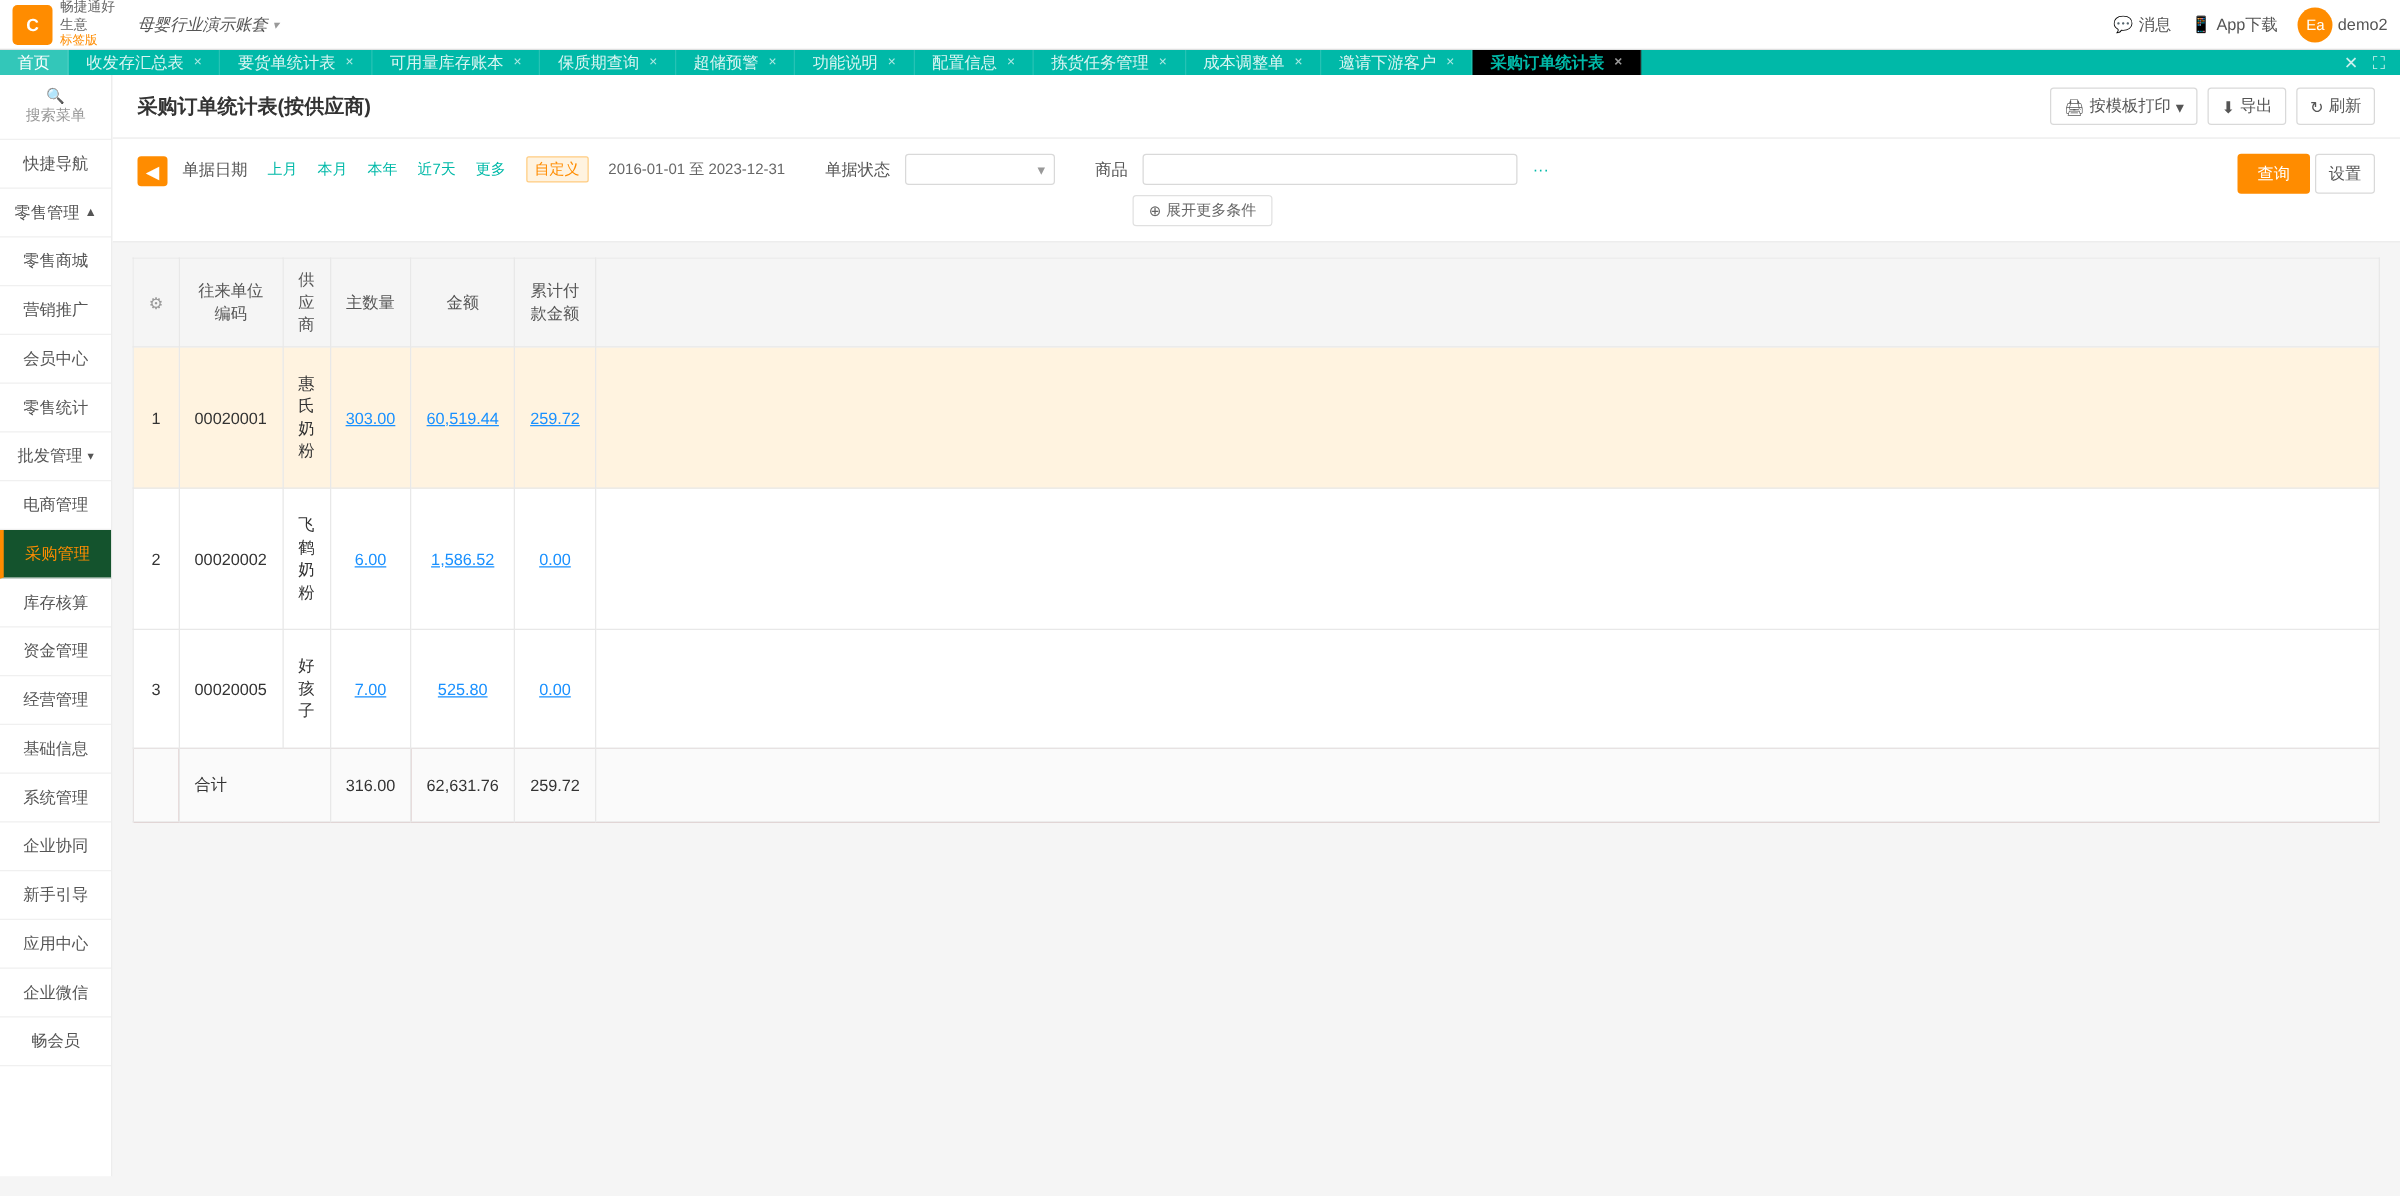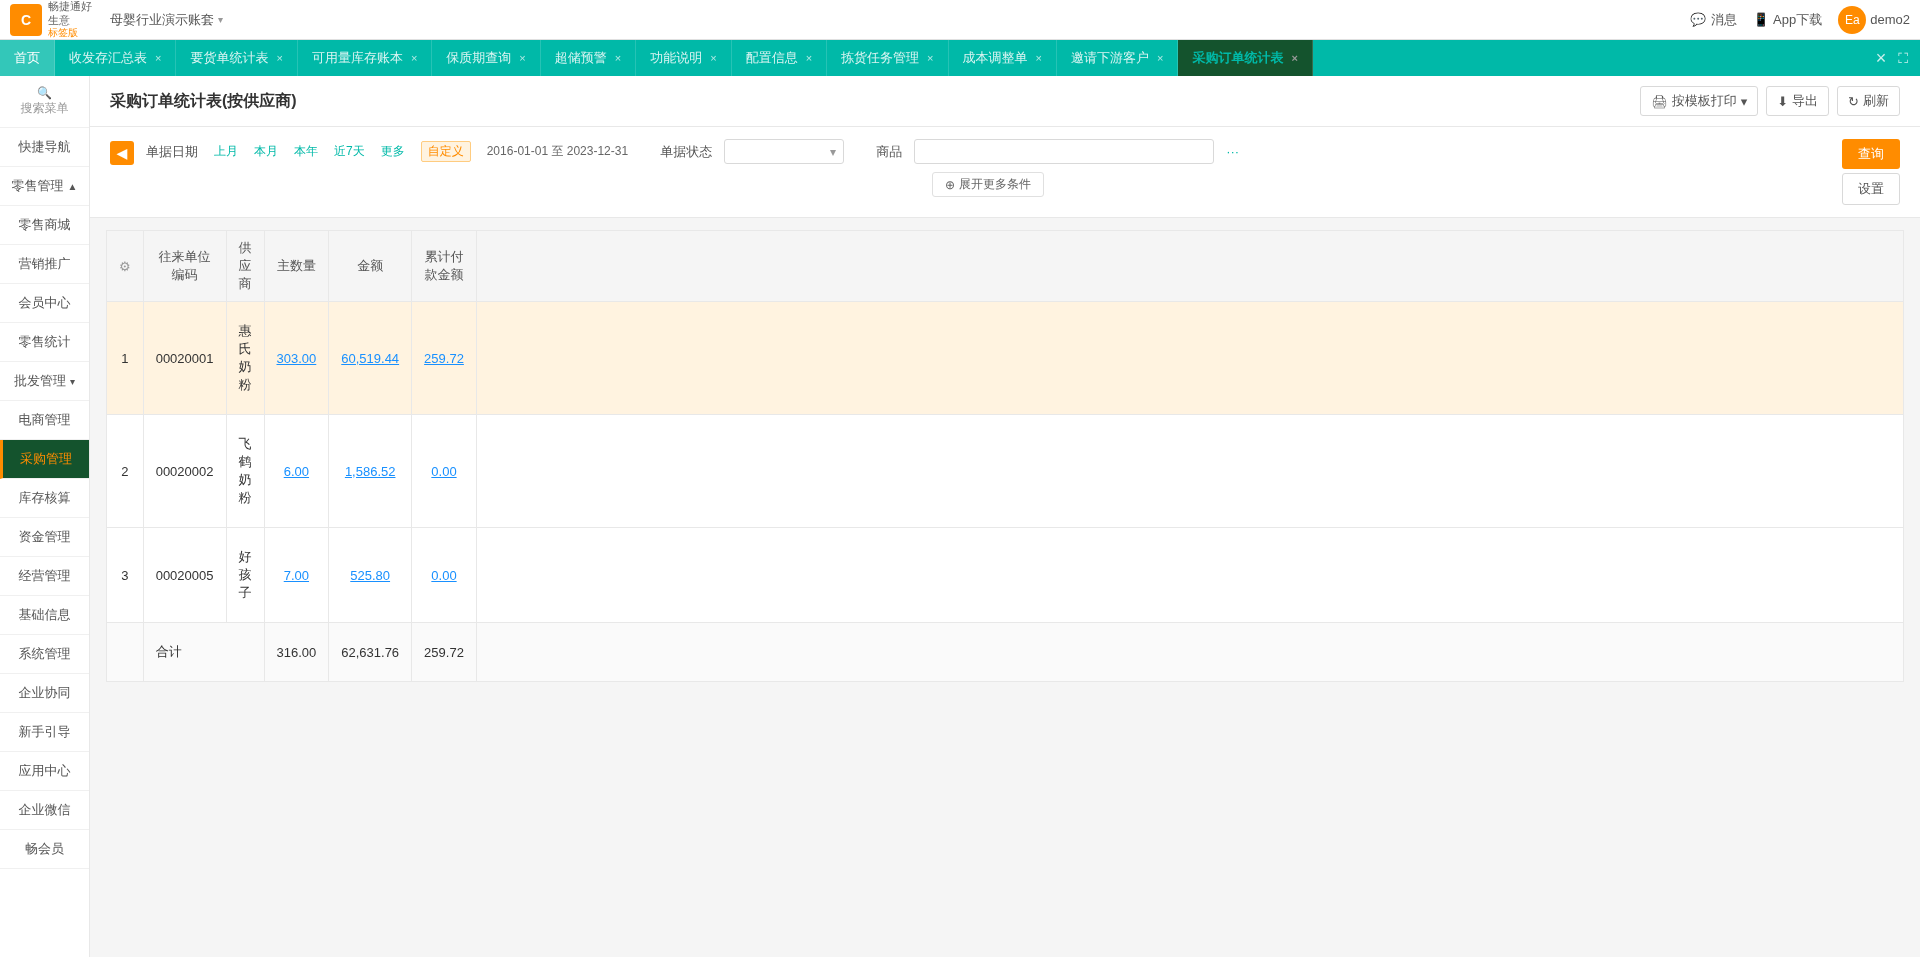--- a/index.html
+++ b/index.html
@@ -10,7 +10,7 @@
     .logo-area { display: flex; align-items: center; gap: 6px; width: 90px; }
     .logo-icon { width: 32px; height: 32px; background: #ff8c00; border-radius: 4px; display: flex; align-items: center; justify-content: center; color: #fff; font-weight: bold; font-size: 14px; flex-shrink: 0; }
     .logo-text { font-size: 11px; color: #666; line-height: 1.2; }
-    .store-selector { display: flex; align-items: center; gap: 4px; padding: 0 10px; cursor: pointer; color: #555; font-size: 13px; flex: 1; }
+    .store-selector { display: flex; align-items: center; gap: 4px; padding: 0 10px; cursor: pointer; color: #555; font-size: 13px; flex: 1; font-style: italic; }
     .store-selector .arrow { font-size: 10px; color: #999; }
     .top-right { display: flex; align-items: center; gap: 16px; margin-left: auto; }
     .top-right-item { display: flex; align-items: center; gap: 4px; cursor: pointer; color: #555; font-size: 13px; }

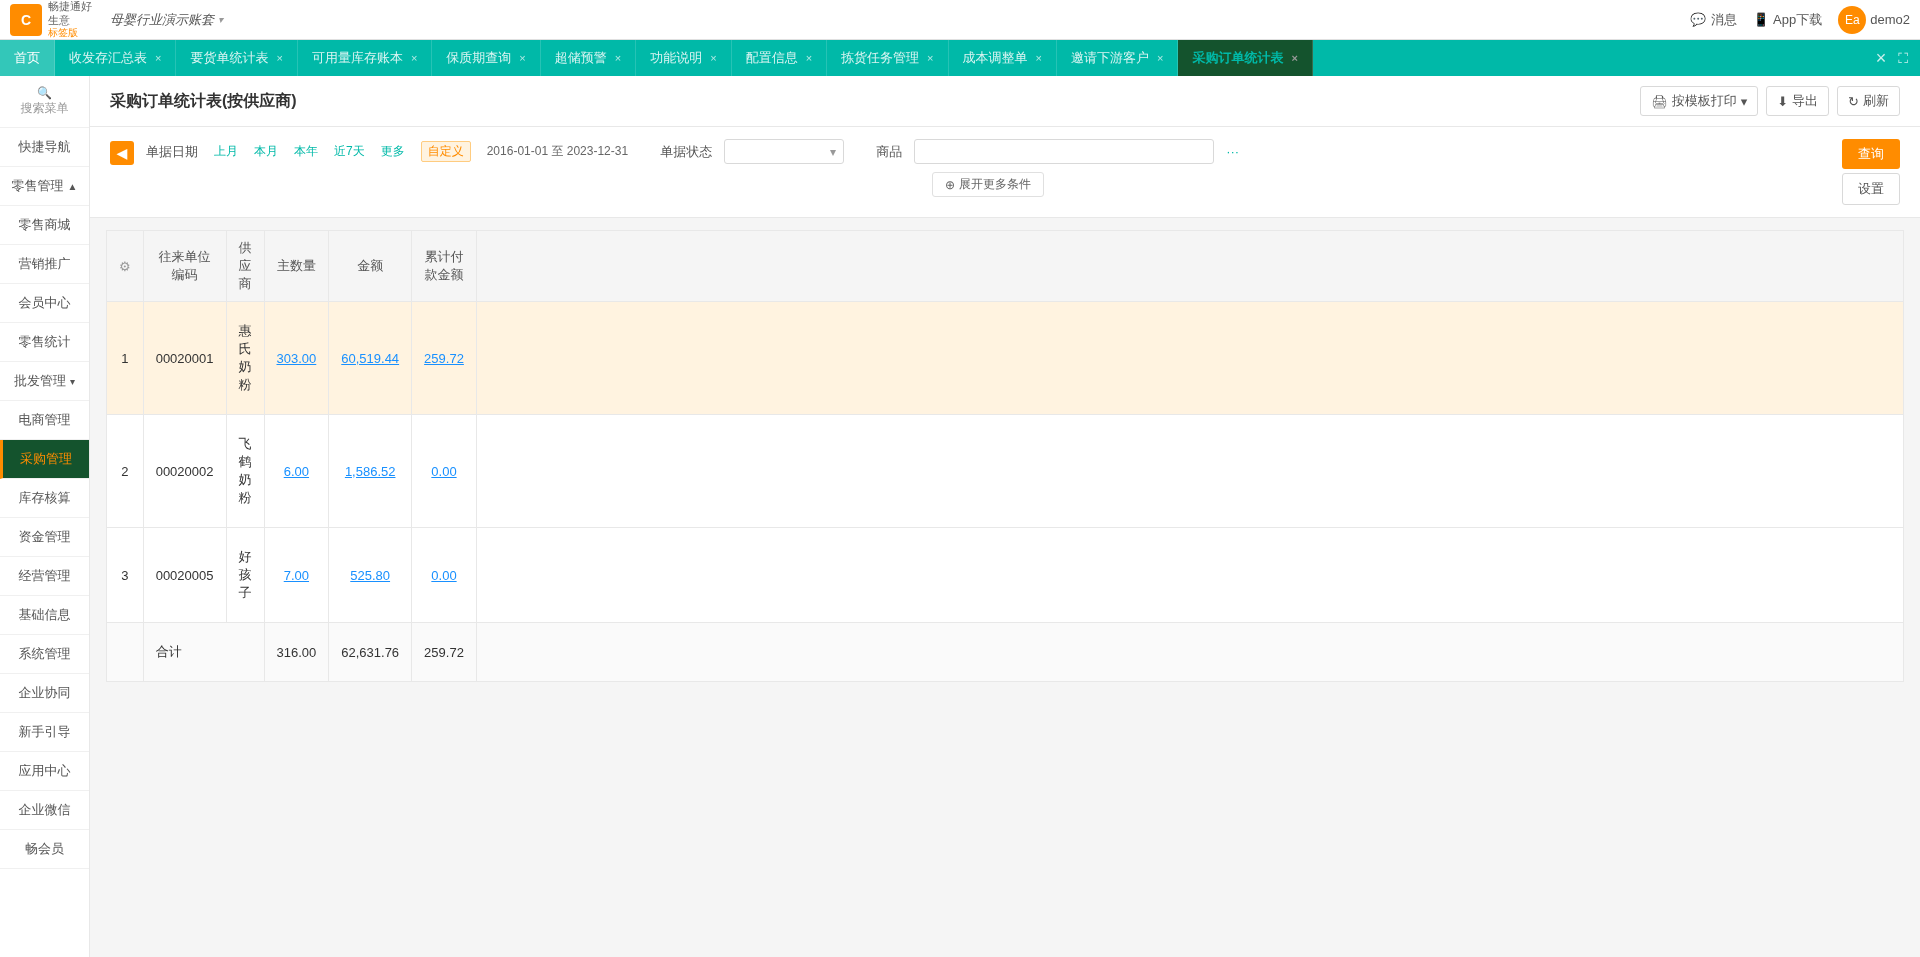--- a/index.html
+++ b/index.html
@@ -17,7 +17,7 @@
     .avatar { width: 28px; height: 28px; border-radius: 50%; background: #ff8c00; display: flex; align-items: center; justify-content: center; color: #fff; font-size: 12px; }
 
     
-    .nav-tabs { height: 36px; background: #00b9a8; display: flex; align-items: center; padding: 0; overflow: hidden; }
+    .nav-tabs { height: 20px; background: #00b9a8; display: flex; align-items: center; padding: 0; overflow: hidden; }
     .nav-tab { height: 36px; padding: 0 14px; display: flex; align-items: center; gap: 4px; cursor: pointer; color: rgba(255,255,255,0.85); font-size: 13px; white-space: nowrap; border-right: 1px solid rgba(255,255,255,0.15); position: relative; }
     .nav-tab.home { background: rgba(255,255,255,0.2); color: #fff; }
     .nav-tab.active { background: #14532d; color: #00b9a8; font-weight: bold; }

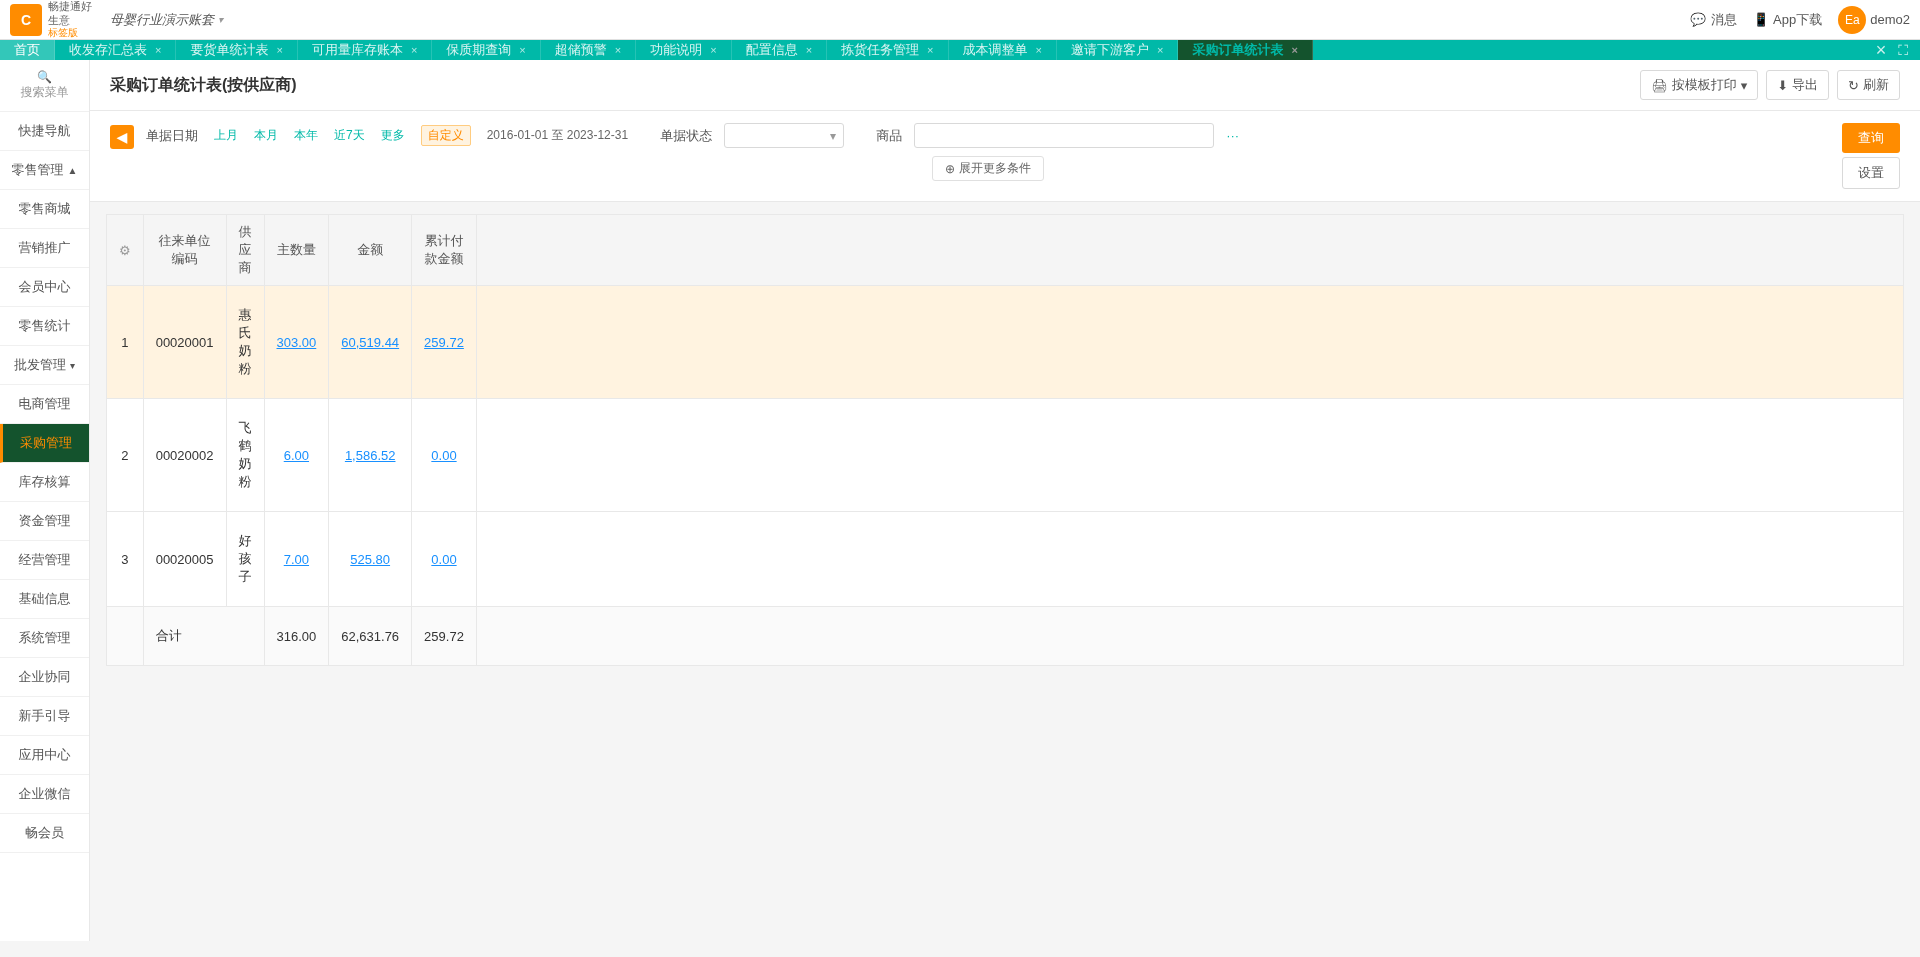--- a/index.html
+++ b/index.html
@@ -20,7 +20,7 @@
     .nav-tabs { height: 20px; background: #00b9a8; display: flex; align-items: center; padding: 0; overflow: hidden; }
     .nav-tab { height: 36px; padding: 0 14px; display: flex; align-items: center; gap: 4px; cursor: pointer; color: rgba(255,255,255,0.85); font-size: 13px; white-space: nowrap; border-right: 1px solid rgba(255,255,255,0.15); position: relative; }
     .nav-tab.home { background: rgba(255,255,255,0.2); color: #fff; }
-    .nav-tab.active { background: #14532d; color: #00b9a8; font-weight: bold; }
+    .nav-tab.active { background: #000000; color: #00b9a8; font-weight: bold; }
     .nav-tab .close-btn { font-size: 11px; color: rgba(255,255,255,0.7); margin-left: 4px; }
     .nav-tab.active .close-btn { color: #999; }
     .nav-tab-actions { margin-left: auto; display: flex; align-items: center; gap: 4px; padding-right: 8px; }

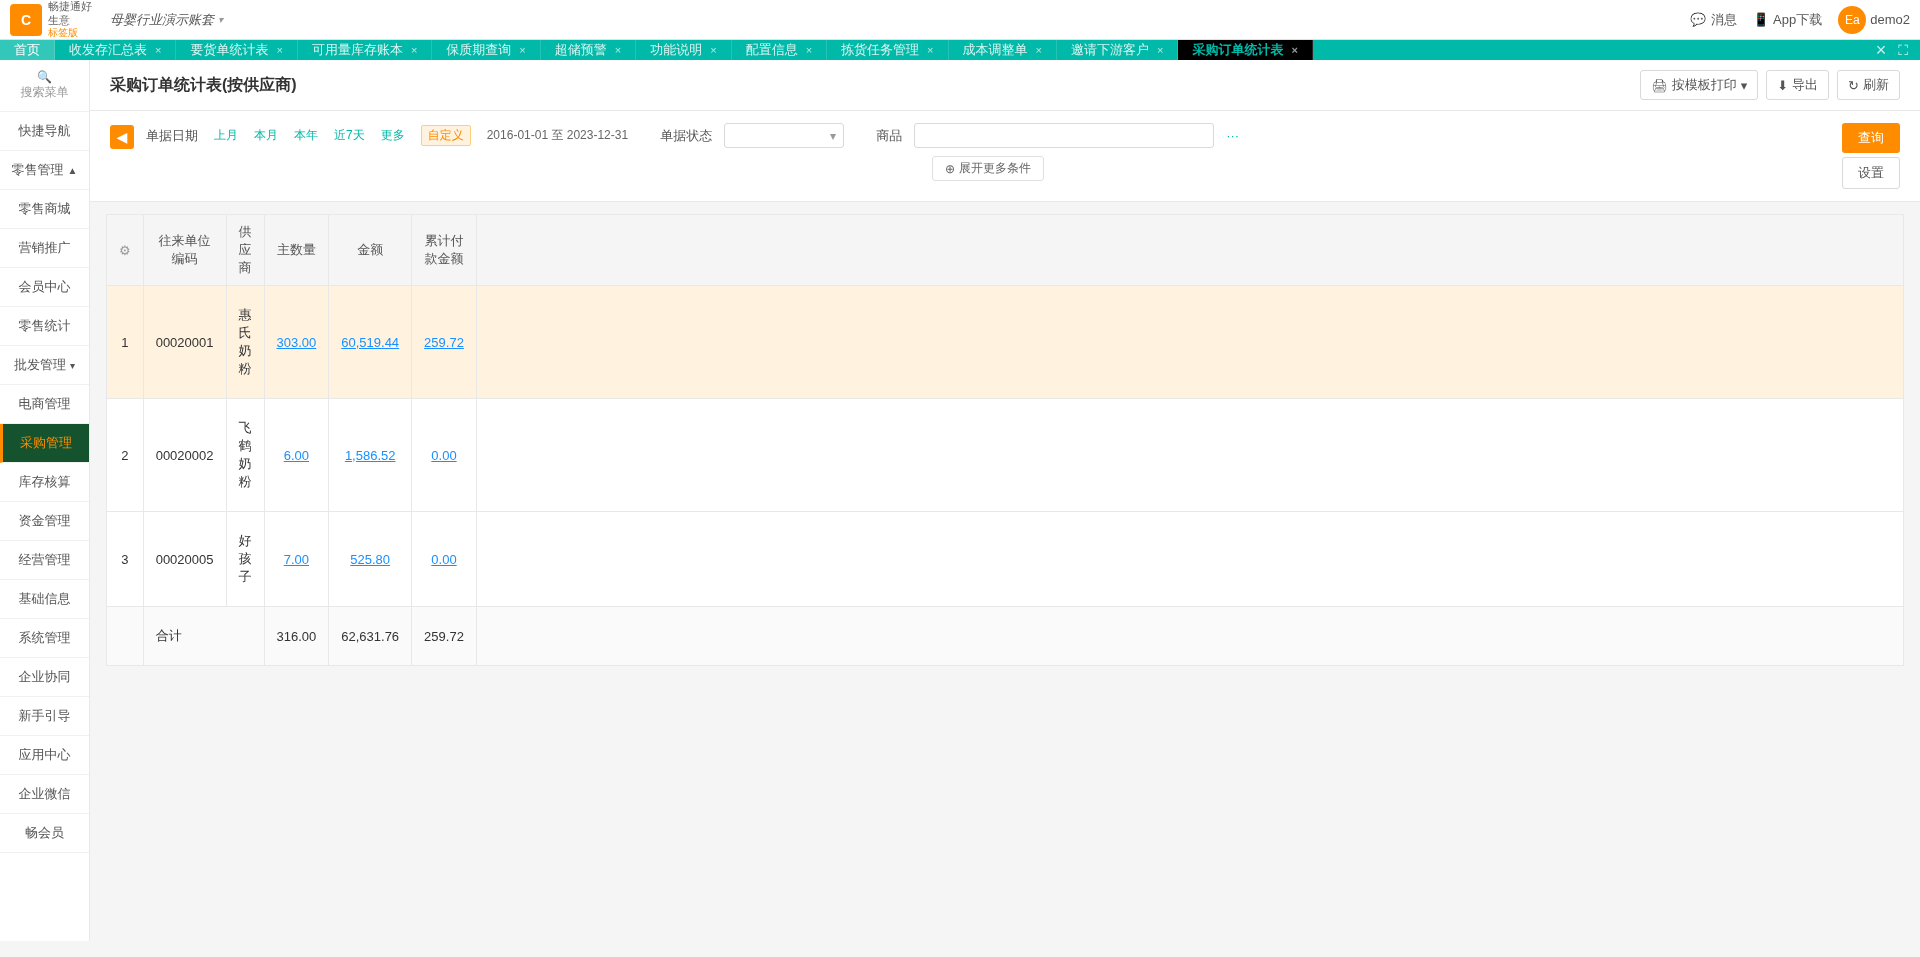--- a/index.html
+++ b/index.html
@@ -65,7 +65,7 @@
     .btn-settings { background: #fff; color: #555; border: 1px solid #d9d9d9; padding: 6px 10px; border-radius: 3px; cursor: pointer; font-size: 13px; }
     .expand-row { display: flex; justify-content: center; margin-top: 8px; }
     .expand-btn { display: flex; align-items: center; gap: 4px; color: #666; cursor: pointer; font-size: 12px; border: 1px solid #e0e0e0; background: #fff; padding: 3px 12px; border-radius: 3px; }
-    .right-buttons { margin-left: auto; display: flex; flex-direction: column; gap: 4px; }
+    .right-buttons { margin-left: auto; display: flex; flex-direction: row; gap: 4px; }
 
     
     .table-container { flex: 1; overflow: auto; padding: 12px 16px; }

